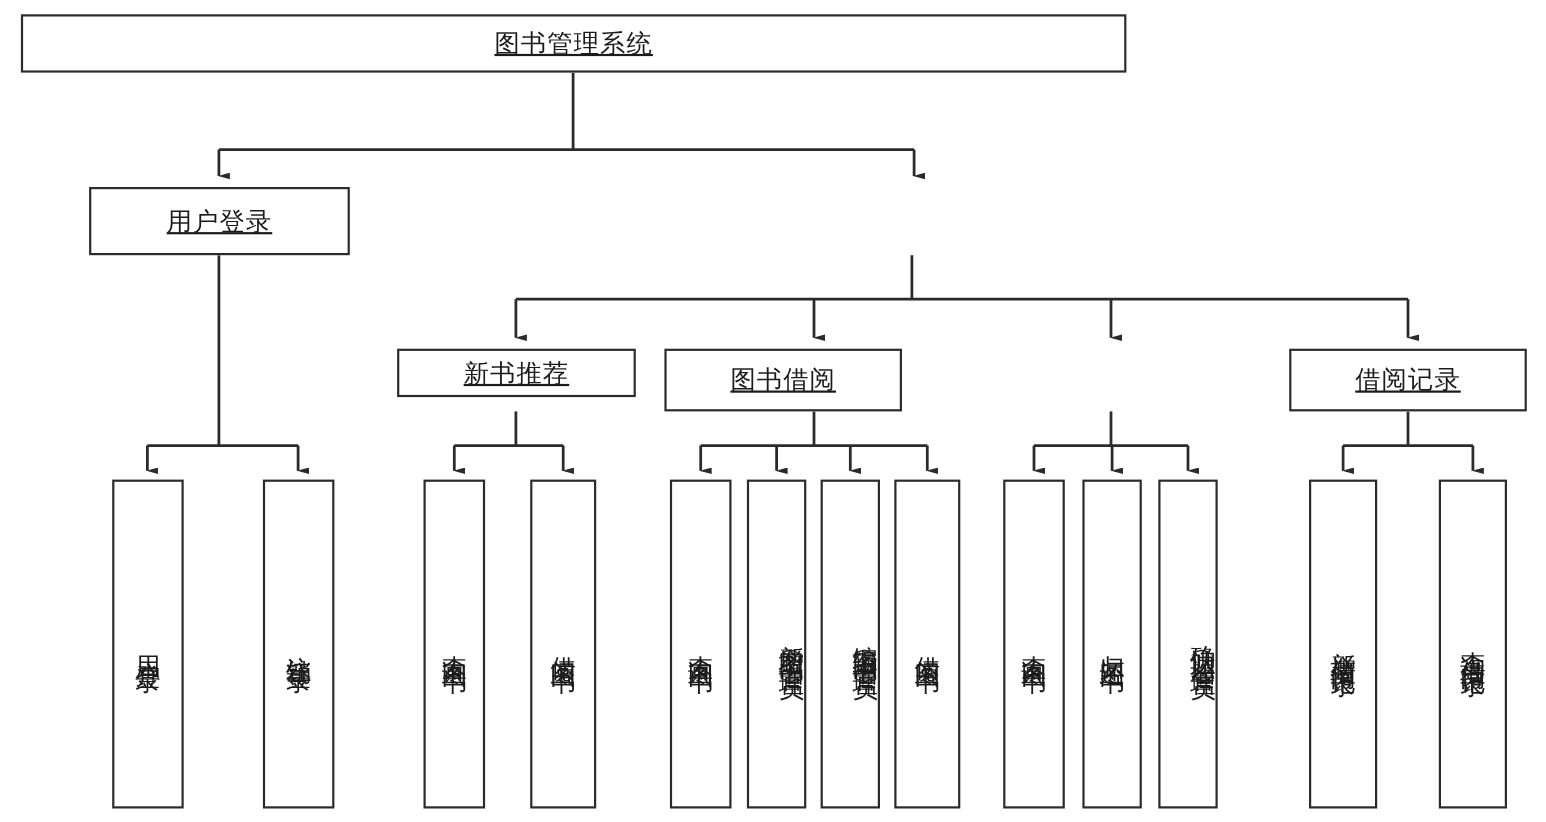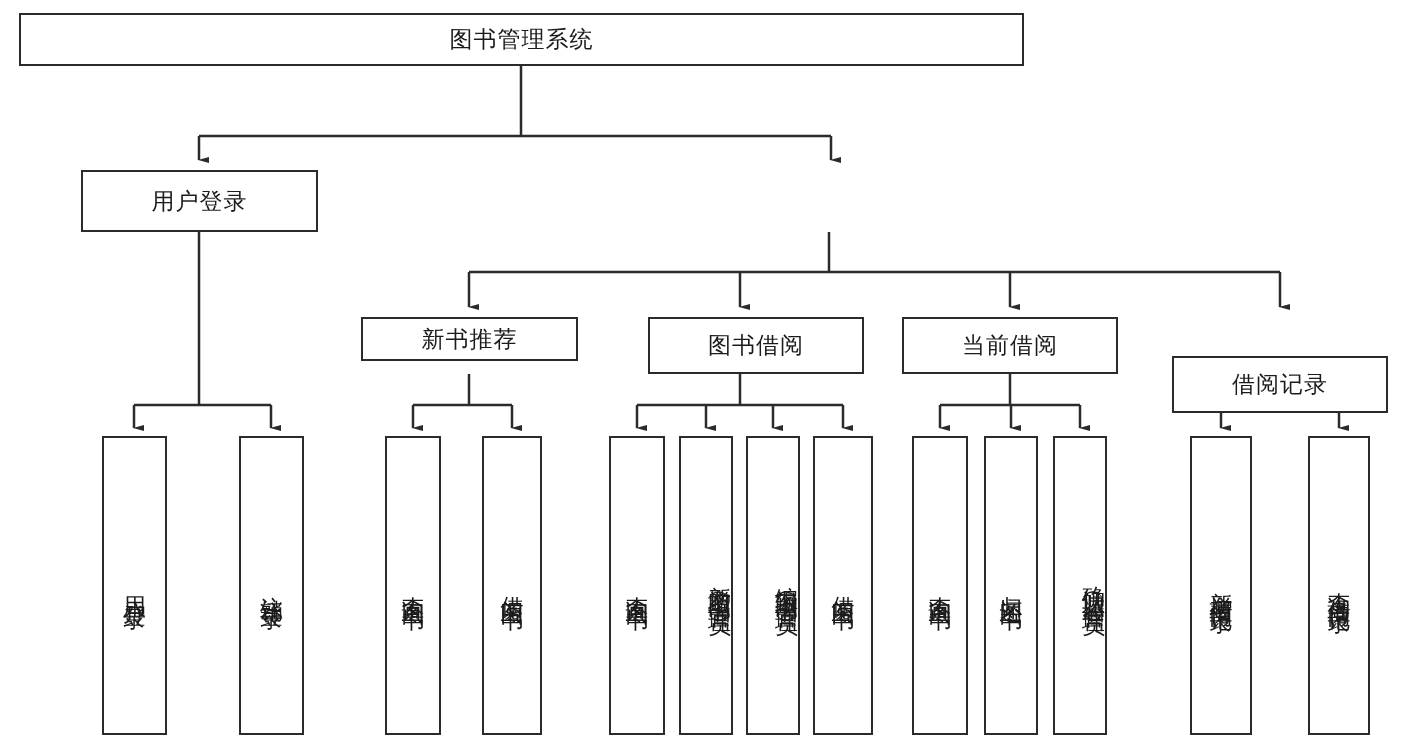--- a/index.html
+++ b/index.html
@@ -40,6 +40,7 @@
     font-size: 23px;
     letter-spacing: 1px;
     line-height: 1;
+    text-decoration: underline;
   }
   .node.v {
     writing-mode: vertical-rl;

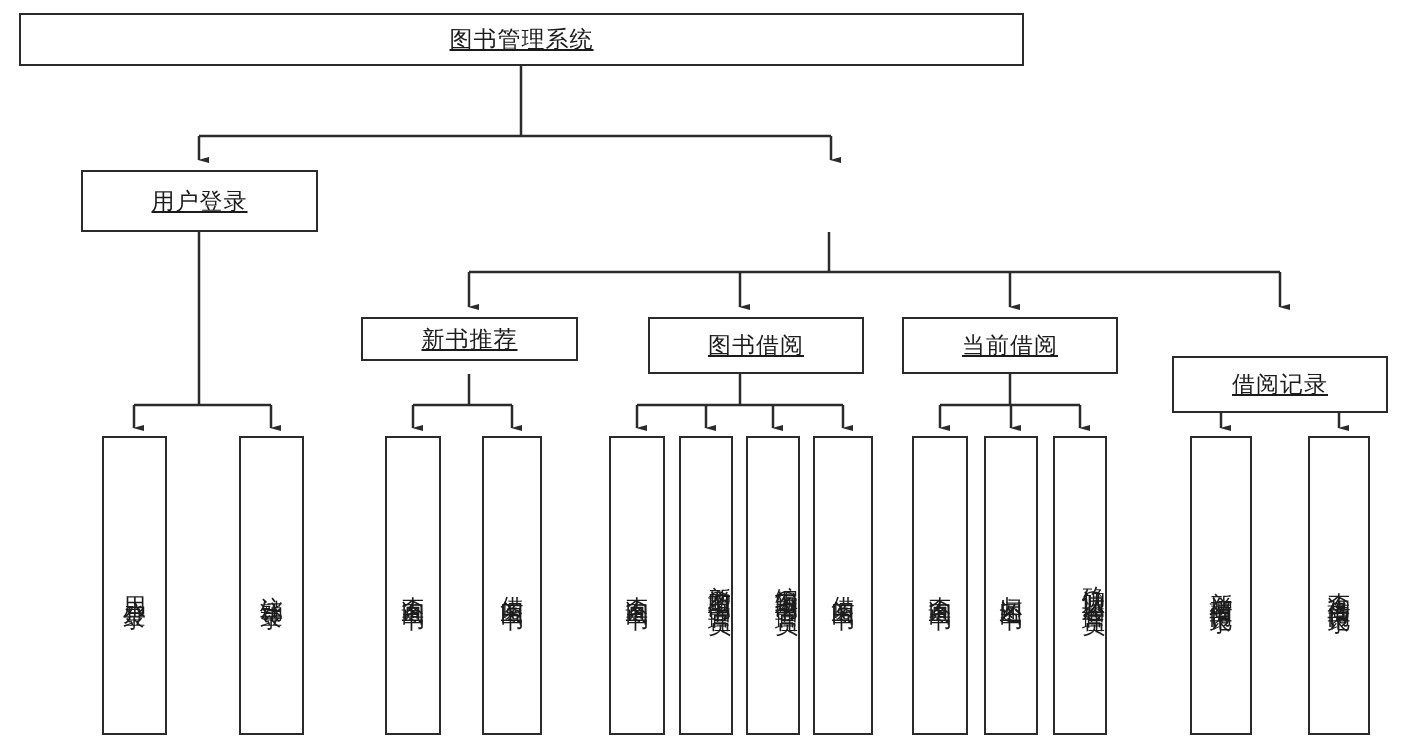--- a/index.html
+++ b/index.html
@@ -136,7 +136,7 @@
   <div class="node h" id="n-l2-0" style="left: 361px; top: 317px; width: 217px; height: 44px;">
     <span class="label">新书推荐</span>
   </div>
-  <div class="node h" id="n-l2-1" style="left: 648px; top: 317px; width: 216px; height: 57px;">
+  <div class="node h" id="n-l2-1" style="left: 604px; top: 317px; width: 216px; height: 57px;">
     <span class="label">图书借阅</span>
   </div>
   <div class="node h" id="n-l2-2" style="left: 902px; top: 317px; width: 216px; height: 57px;">

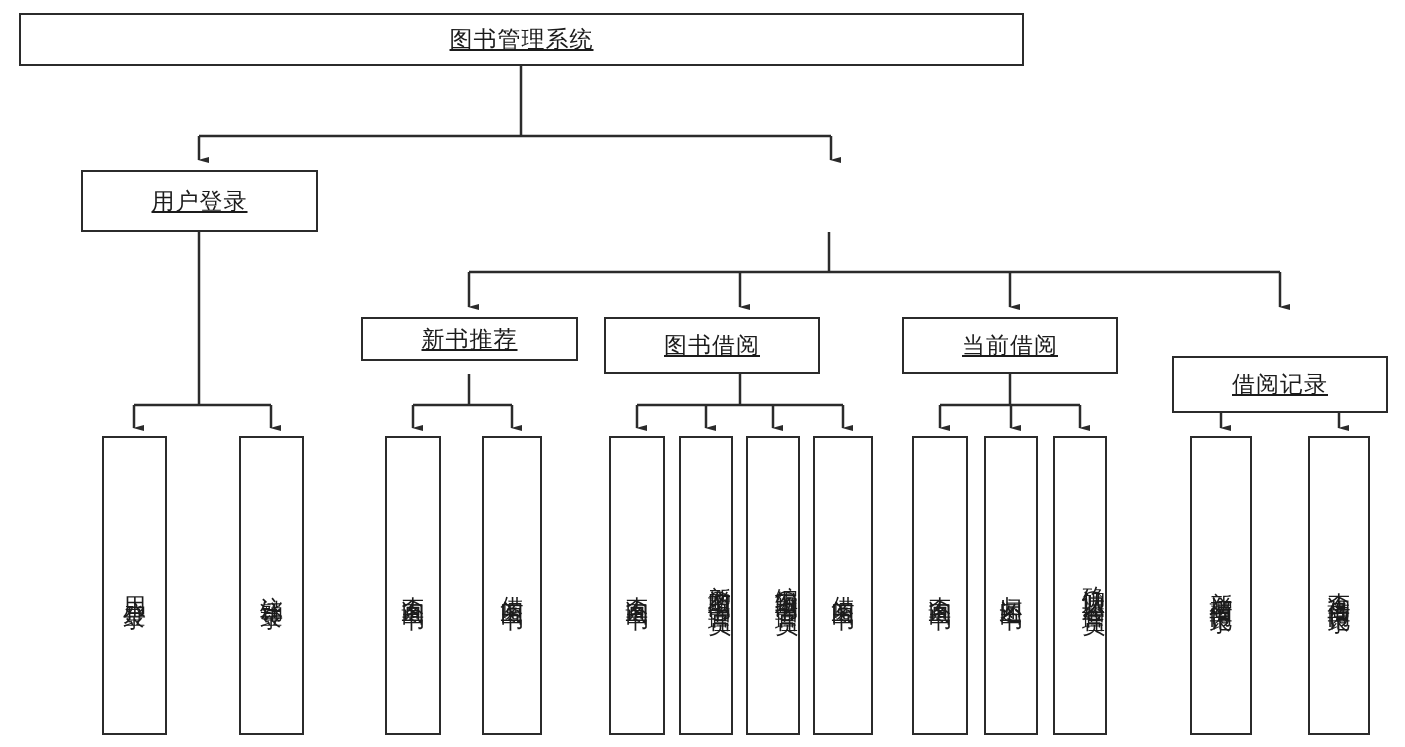--- a/index.html
+++ b/index.html
@@ -139,9 +139,6 @@
   <div class="node h" id="n-l2-1" style="left: 604px; top: 317px; width: 216px; height: 57px;">
     <span class="label">图书借阅</span>
   </div>
-  <div class="node h" id="n-l2-2" style="left: 902px; top: 317px; width: 216px; height: 57px;">
-    <span class="label">当前借阅</span>
-  </div>
   <div class="node h" id="n-l2-3" style="left: 1172px; top: 317px; width: 216px; height: 57px; margin-top: 39px;">
     <span class="label">借阅记录</span>
   </div>

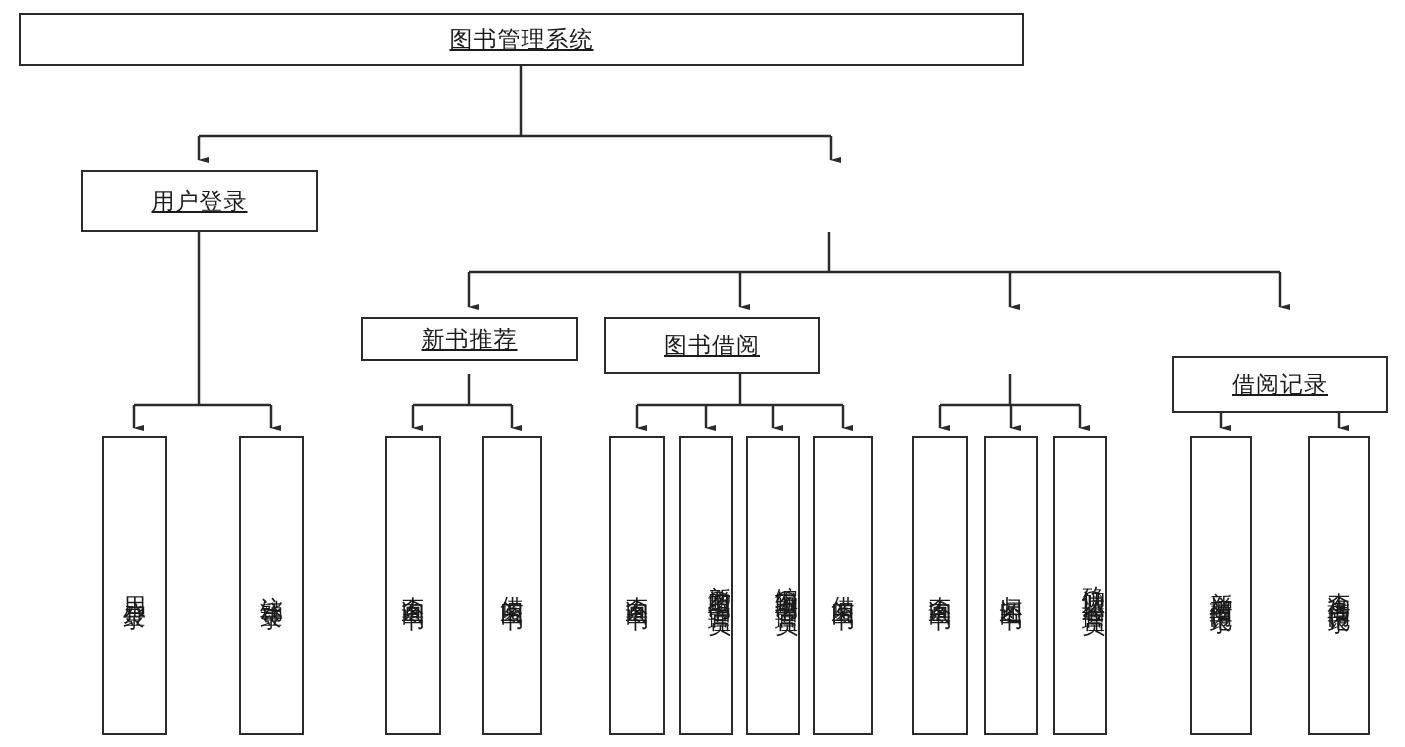--- a/index.html
+++ b/index.html
@@ -139,7 +139,7 @@
   <div class="node h" id="n-l2-1" style="left: 604px; top: 317px; width: 216px; height: 57px;">
     <span class="label">图书借阅</span>
   </div>
-  <div class="node h" id="n-l2-3" style="left: 1172px; top: 317px; width: 216px; height: 57px; margin-top: 39px;">
+  <div class="node h" id="n-l2-3" style="left: 1172px; top: 317px; width: 216px; height: 57px;">
     <span class="label">借阅记录</span>
   </div>
 

